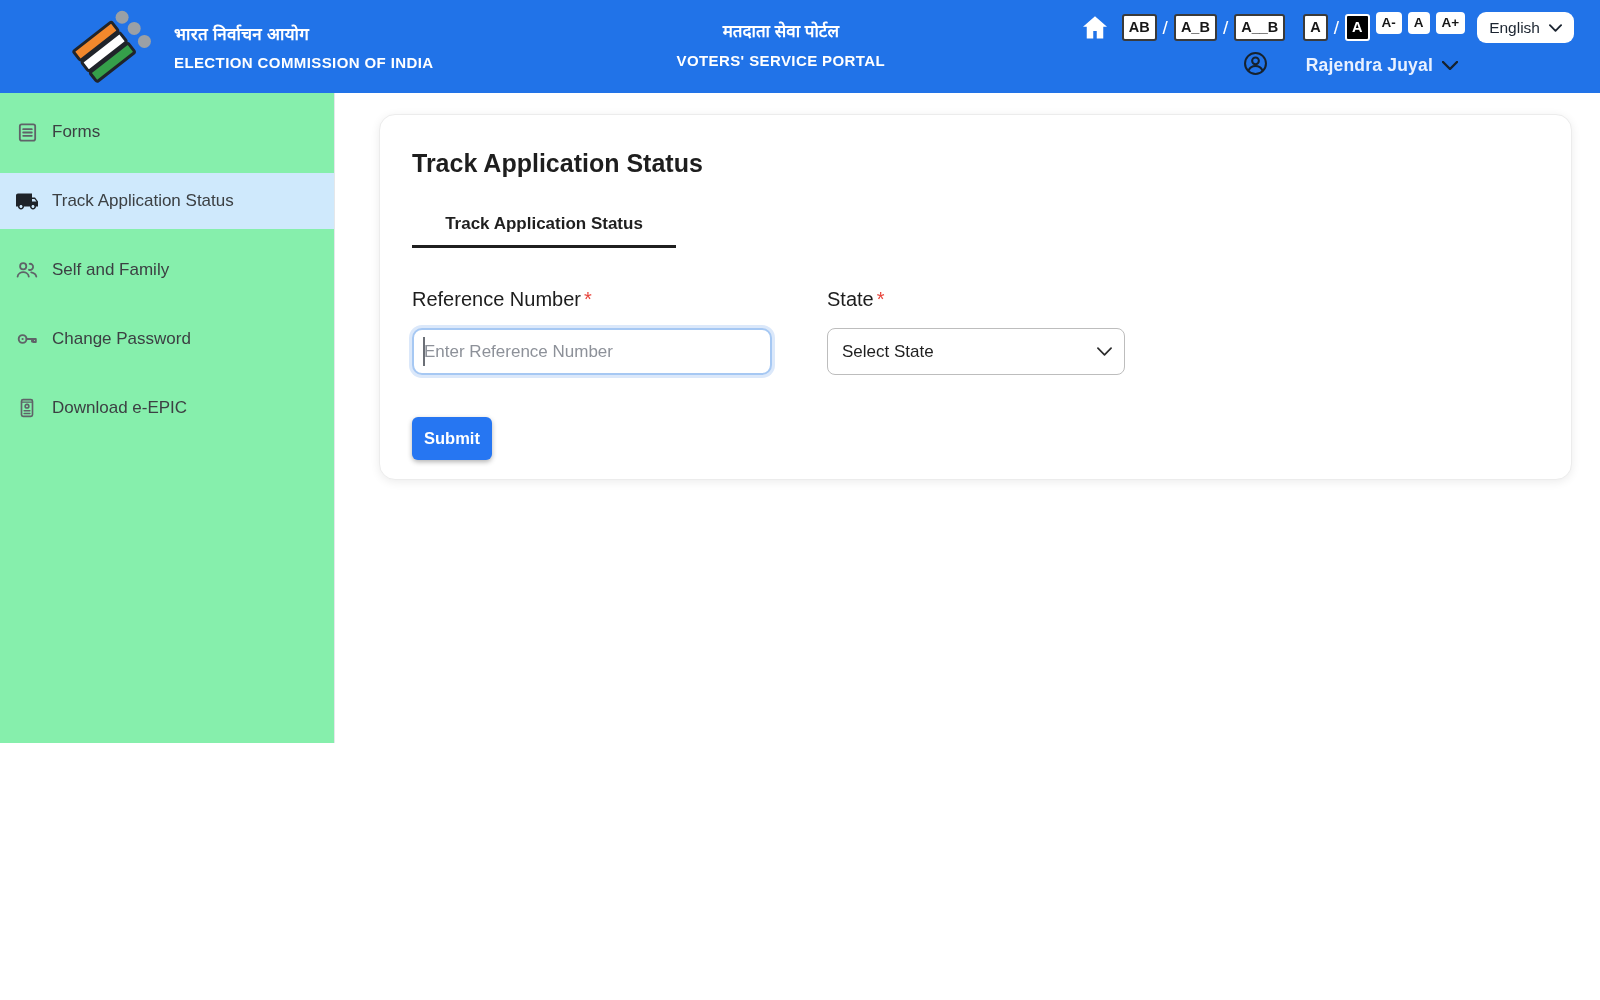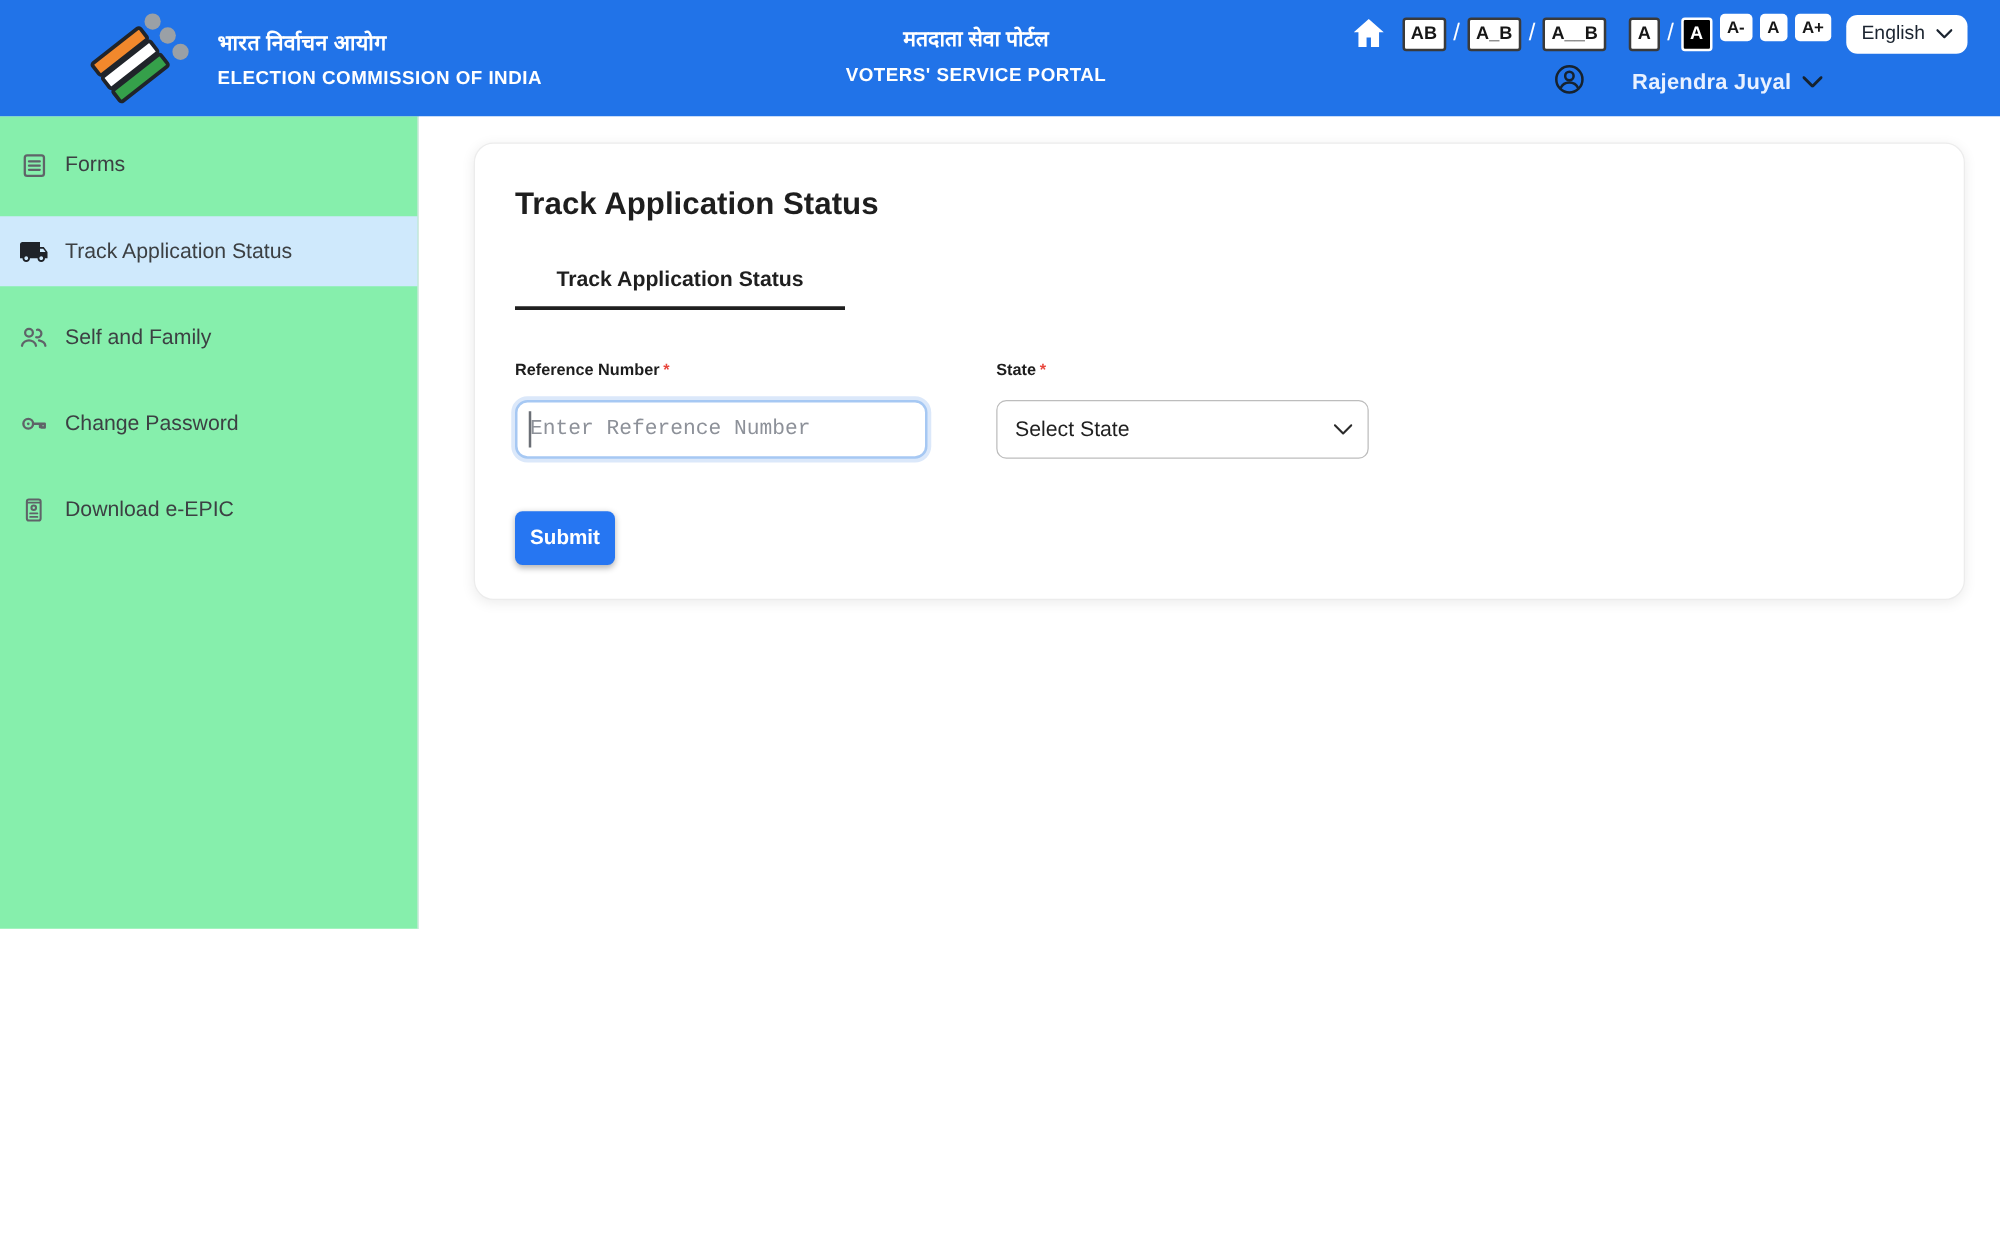--- a/index.html
+++ b/index.html
@@ -51,7 +51,7 @@
          font-size:17px; font-weight:700; color:#1f1f1f; border-bottom:3px solid #1f1f1f; cursor:pointer; }
 
   .form-row { margin-top:40px; display:flex; gap:55px; }
-  .field-label { font-size:13px; font-weight:700; color:#1d1d1d; margin-bottom:17px; }
+  .field-label { font-size:20px; font-weight:400; color:#1d1d1d; margin-bottom:17px; }
   .req { color:#e8453c; margin-left:3px; }
   .ref-wrap { position:relative; }
   .ref-input { width:330px; height:47px; border:2px solid #a6c8f3; border-radius:10px;

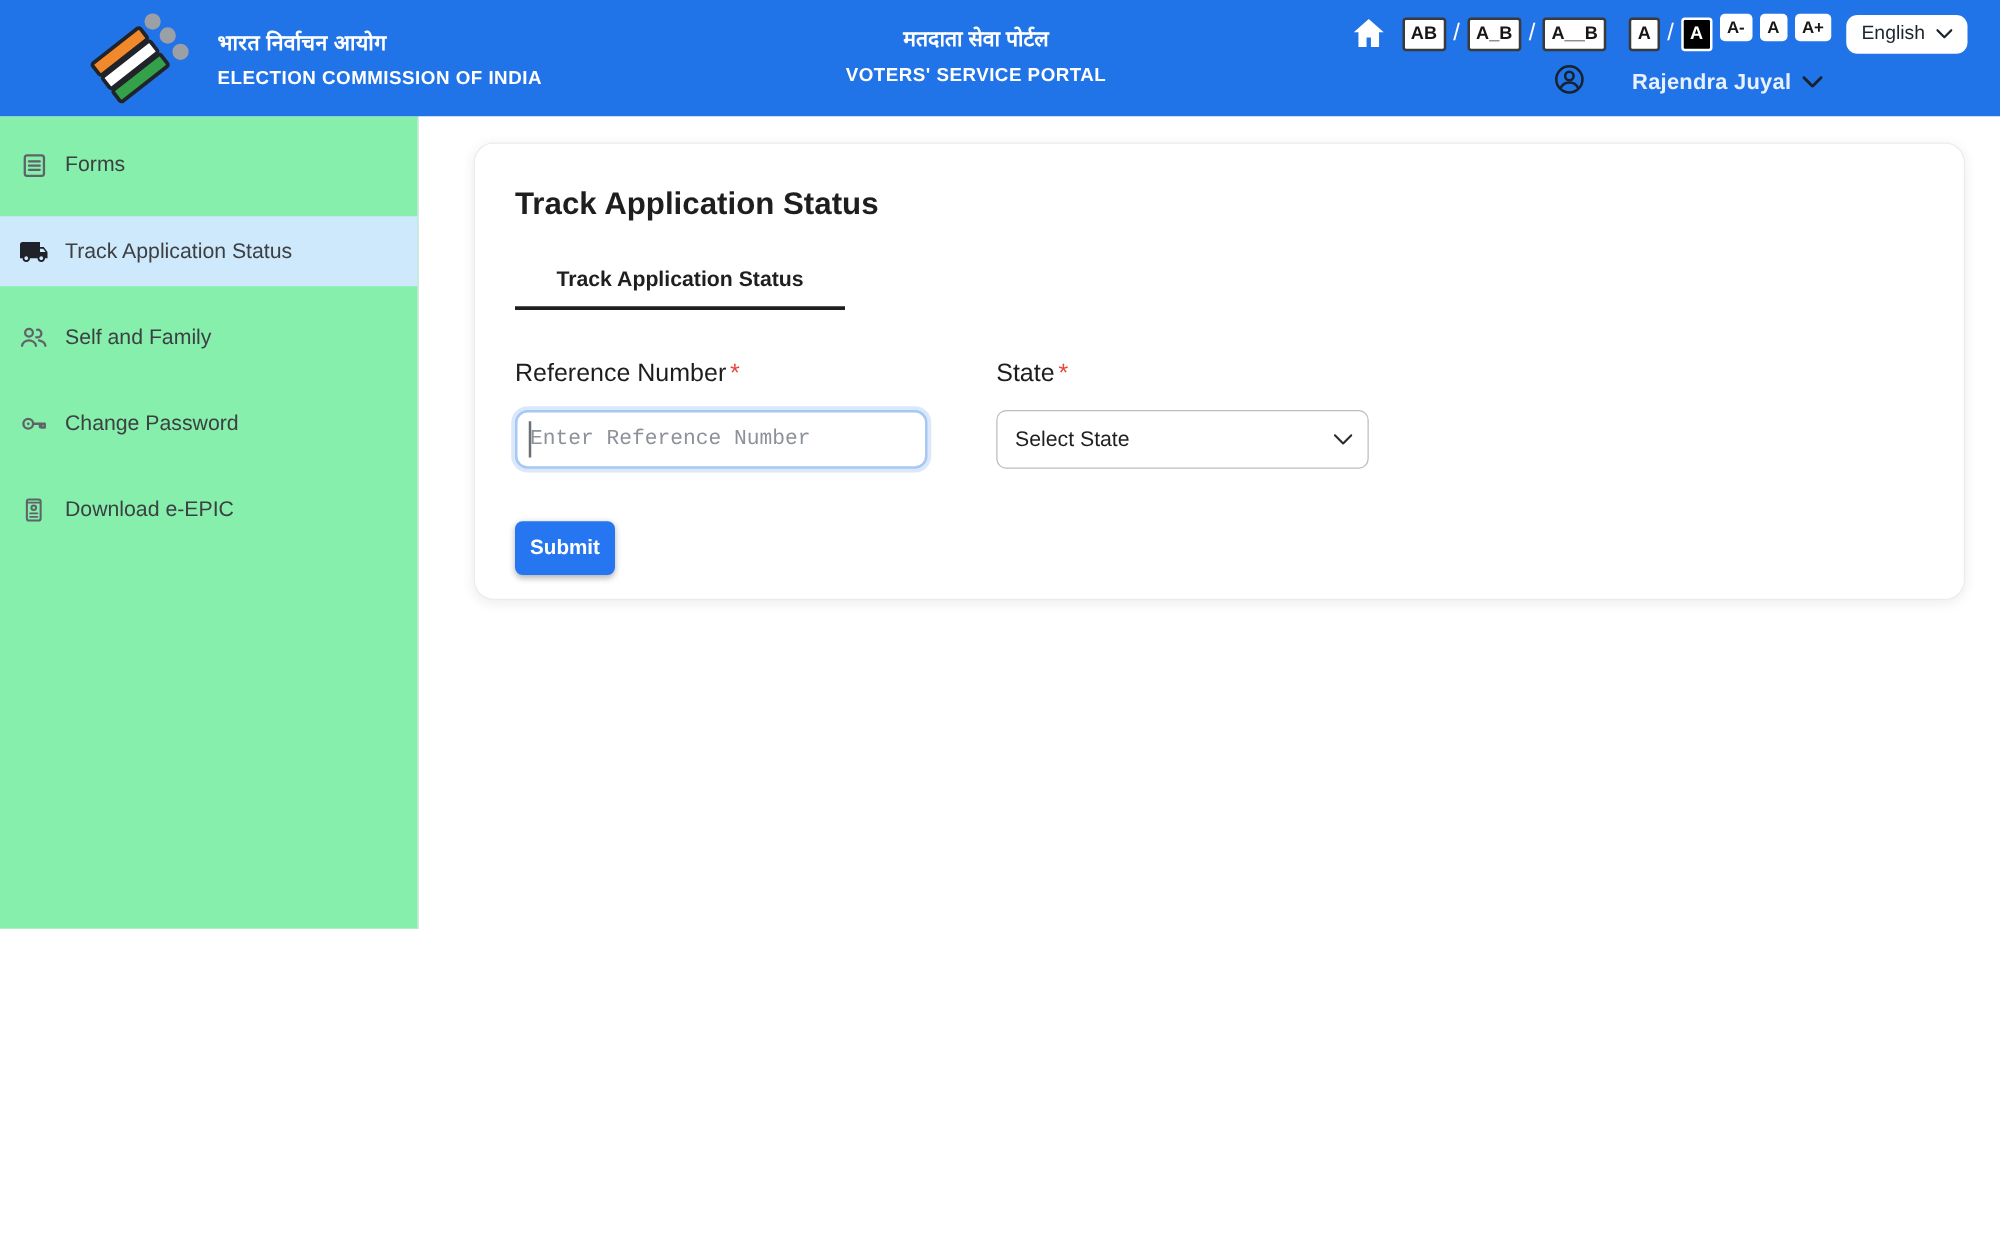--- a/index.html
+++ b/index.html
@@ -54,9 +54,9 @@
   .field-label { font-size:20px; font-weight:400; color:#1d1d1d; margin-bottom:17px; }
   .req { color:#e8453c; margin-left:3px; }
   .ref-wrap { position:relative; }
-  .ref-input { width:330px; height:47px; border:2px solid #a6c8f3; border-radius:10px;
+  .ref-input { width:360px; height:47px; border:2px solid #a6c8f3; border-radius:10px;
                box-shadow:0 0 0 3px #dbe8fa; font-size:17px; color:#3c4043; padding:0 10px;
-               outline:none; font-family:Liberation Mono, monospace; }
+               outline:none; font-family:Liberation Sans, sans-serif; }
   .ref-input::placeholder { color:#8d9199; }
   .caret { position:absolute; left:11px; top:9px; width:1.5px; height:29px; background:#6b6f76; }
   .sel-wrap { position:relative; }

